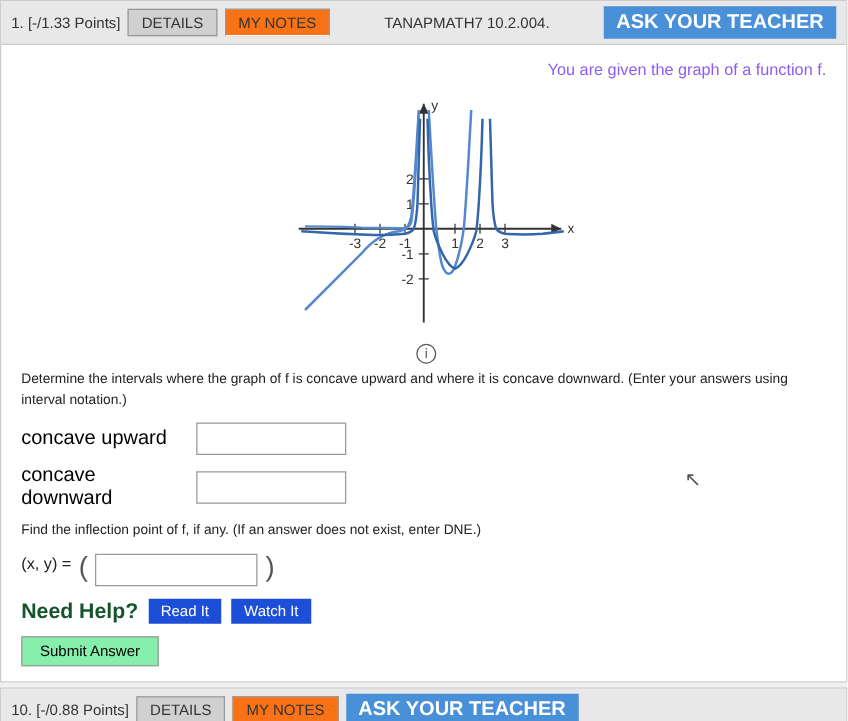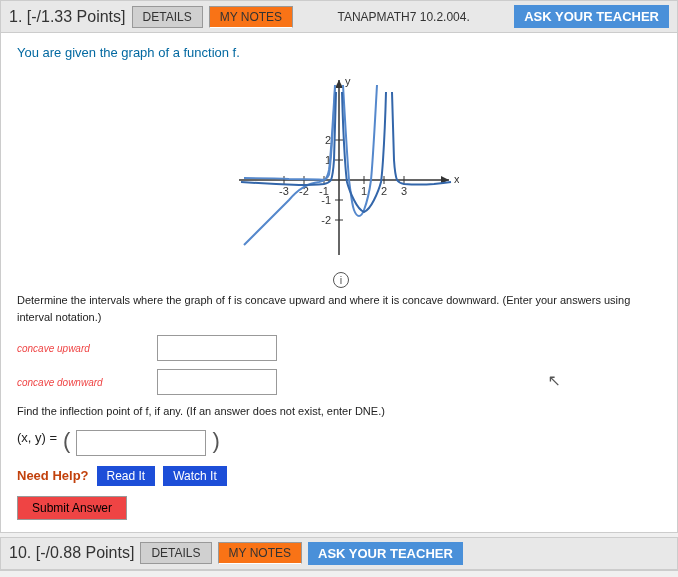--- a/index.html
+++ b/index.html
@@ -27,7 +27,7 @@
     }
 
     .points-label {
-      font-size: 16px;
+      font-size: 12px;
       color: #333;
       white-space: nowrap;
     }

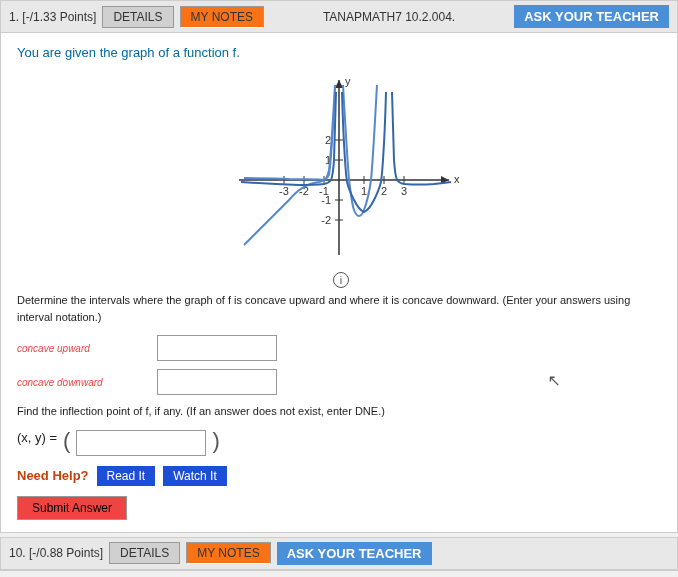--- a/index.html
+++ b/index.html
@@ -59,7 +59,7 @@
       color: #fff;
       border: none;
       padding: 4px 10px;
-      font-size: 13px;
+      font-size: 16px;
       font-weight: bold;
       cursor: pointer;
       white-space: nowrap;

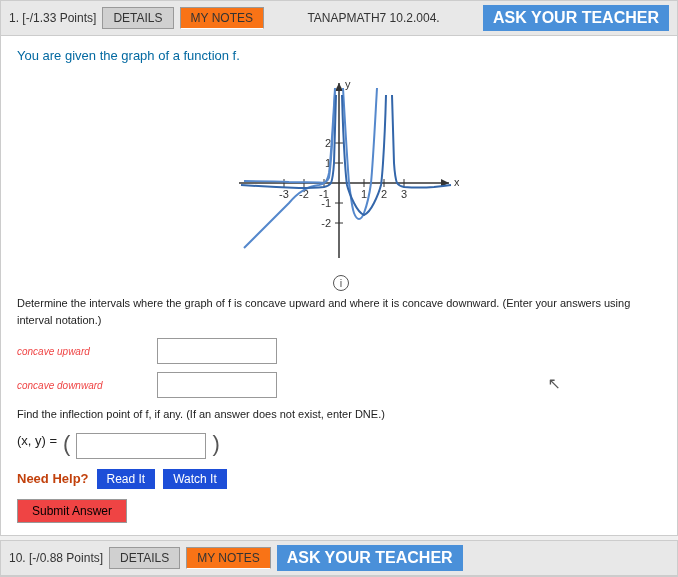--- a/index.html
+++ b/index.html
@@ -71,8 +71,9 @@
 
     .question-intro {
       font-size: 13px;
-      color: #0369a1;
+      color: #8b5cf6;
       margin-bottom: 10px;
+      text-align: right;
     }
 
     .graph-container {

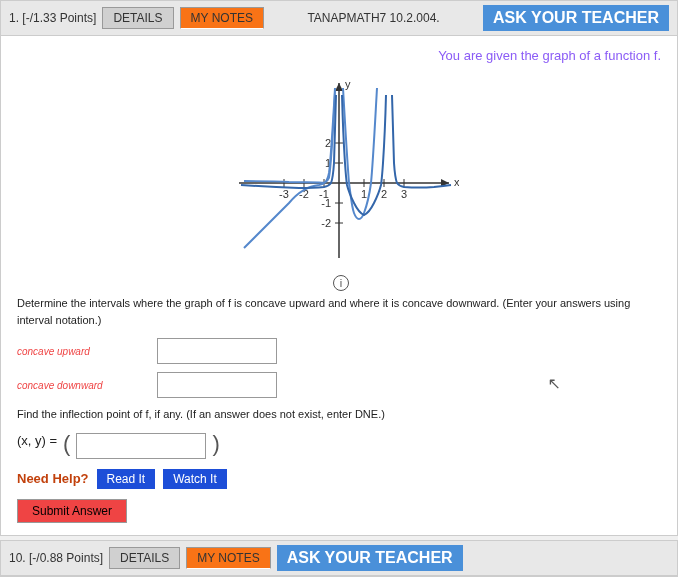--- a/index.html
+++ b/index.html
@@ -101,10 +101,9 @@
     }
 
     .input-label {
-      font-size: 10px;
-      color: #ef4444;
+      font-size: 16px;
+      color: #000000;
       width: 130px;
-      font-style: italic;
     }
 
     .answer-input {

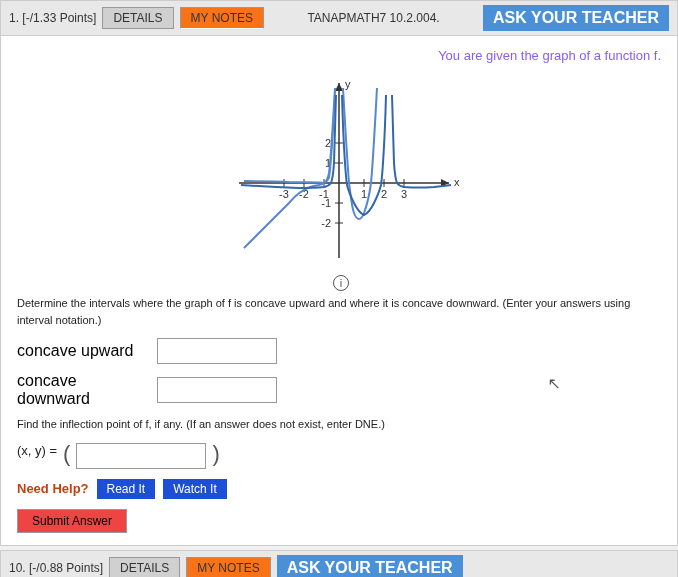--- a/index.html
+++ b/index.html
@@ -148,9 +148,9 @@
     }
 
     .need-help-label {
-      font-size: 13px;
+      font-size: 17px;
       font-weight: bold;
-      color: #c2410c;
+      color: #14532d;
     }
 
     .help-btn {

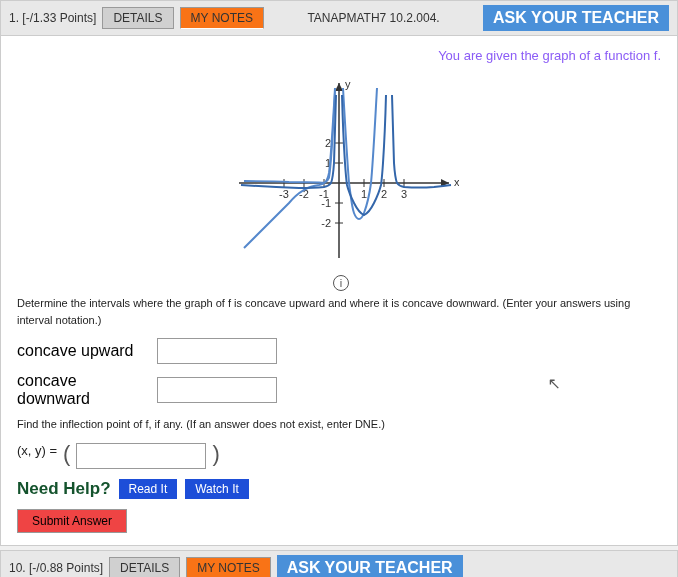--- a/index.html
+++ b/index.html
@@ -167,7 +167,7 @@
     }
 
     .submit-btn {
-      background: #ef4444;
+      background: #86efac;
       border: 1px solid #999;
       padding: 4px 14px;
       font-size: 12px;

